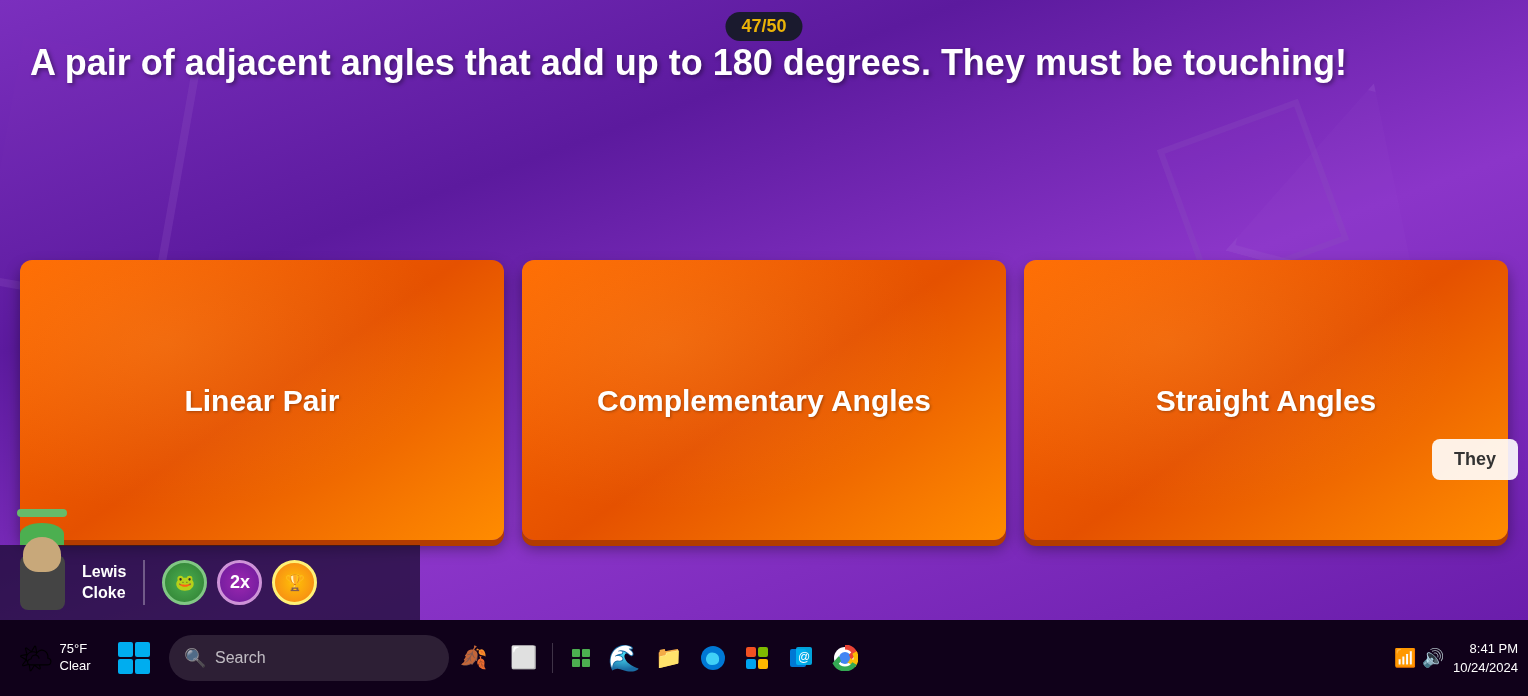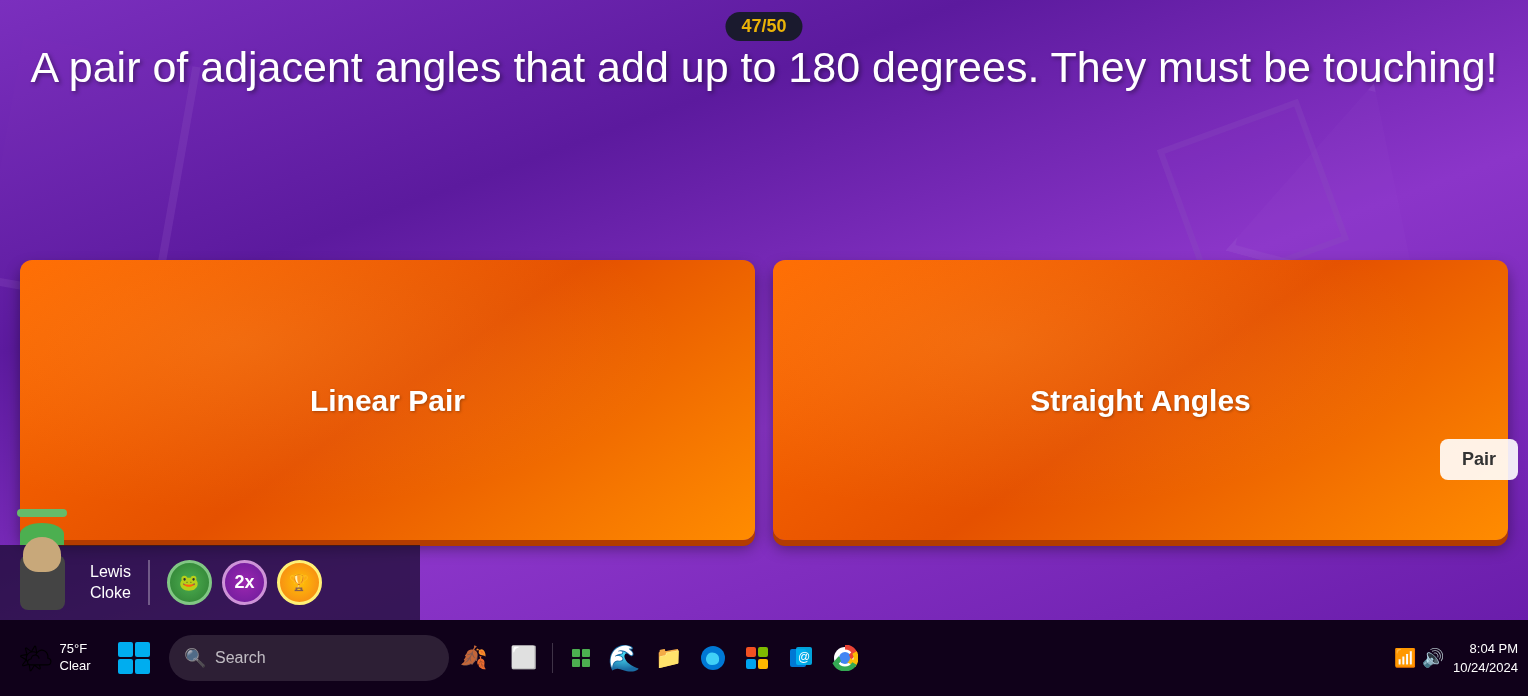--- a/index.html
+++ b/index.html
@@ -72,9 +72,9 @@
       left: 30px;
       right: 30px;
       color: white;
-      font-size: 43px;
-      font-weight: normal;
-      text-align: center;
+      font-size: 36px;
+      font-weight: bold;
+      text-align: left;
       line-height: 1.3;
       text-shadow: 2px 2px 4px rgba(0,0,0,0.4);
       z-index: 5;

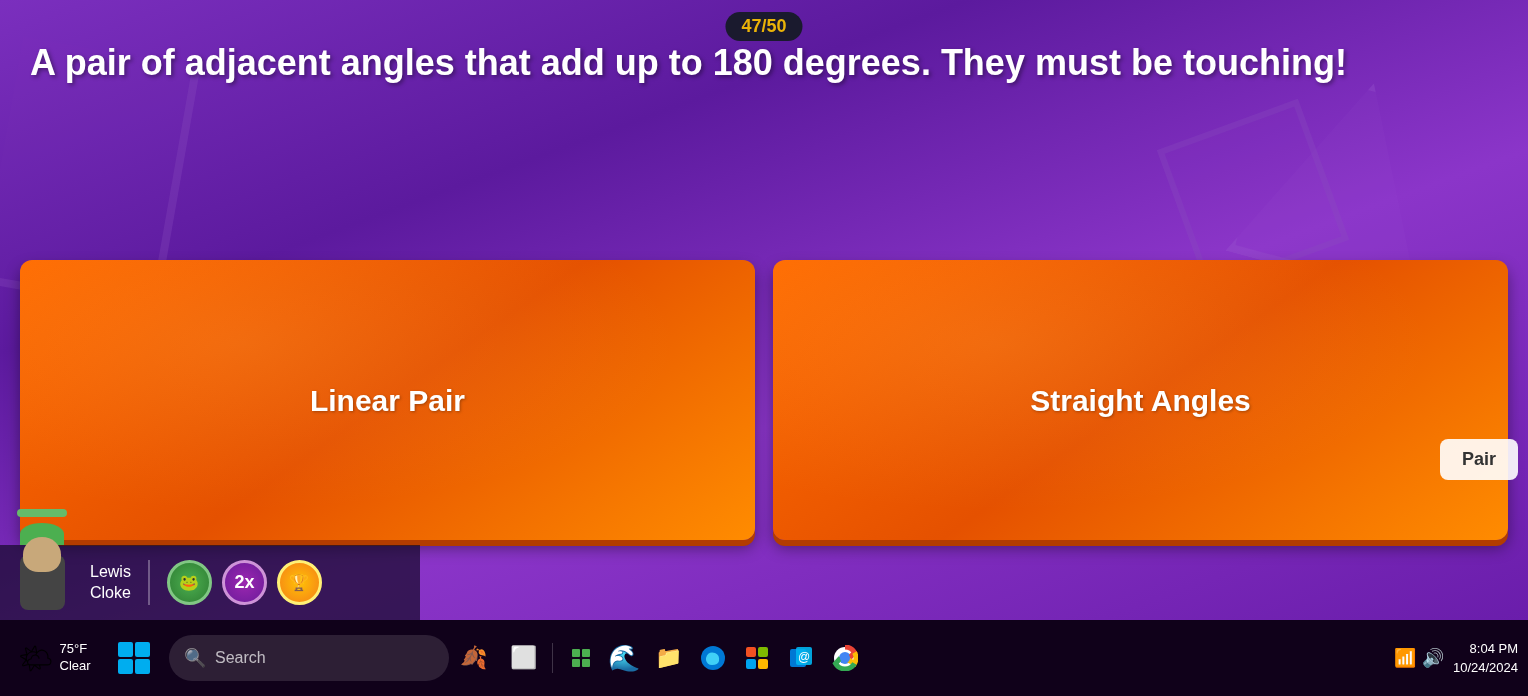--- a/index.html
+++ b/index.html
@@ -398,6 +398,9 @@
       <span class="answer-card-text">Linear Pair</span>
     </div>
     <div class="answer-card">
+      <span class="answer-card-text">Complementary Angles</span>
+    </div>
+    <div class="answer-card">
       <span class="answer-card-text">Straight Angles</span>
     </div>
   </div>

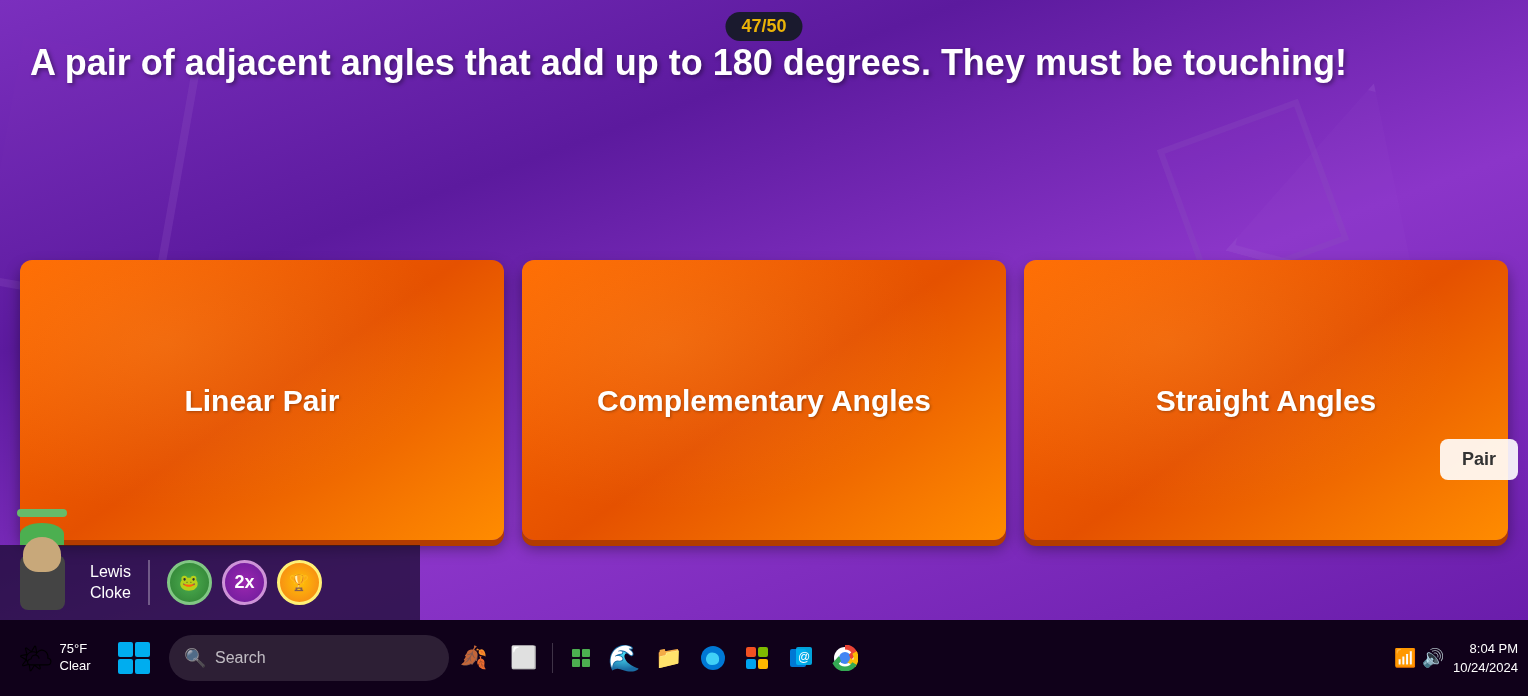--- a/index.html
+++ b/index.html
@@ -405,7 +405,7 @@
     </div>
   </div>
 
-  <button id="skip-button">Pair</button>
+  <button id="skip-button">They</button>
 
   <div id="player-bar">
 

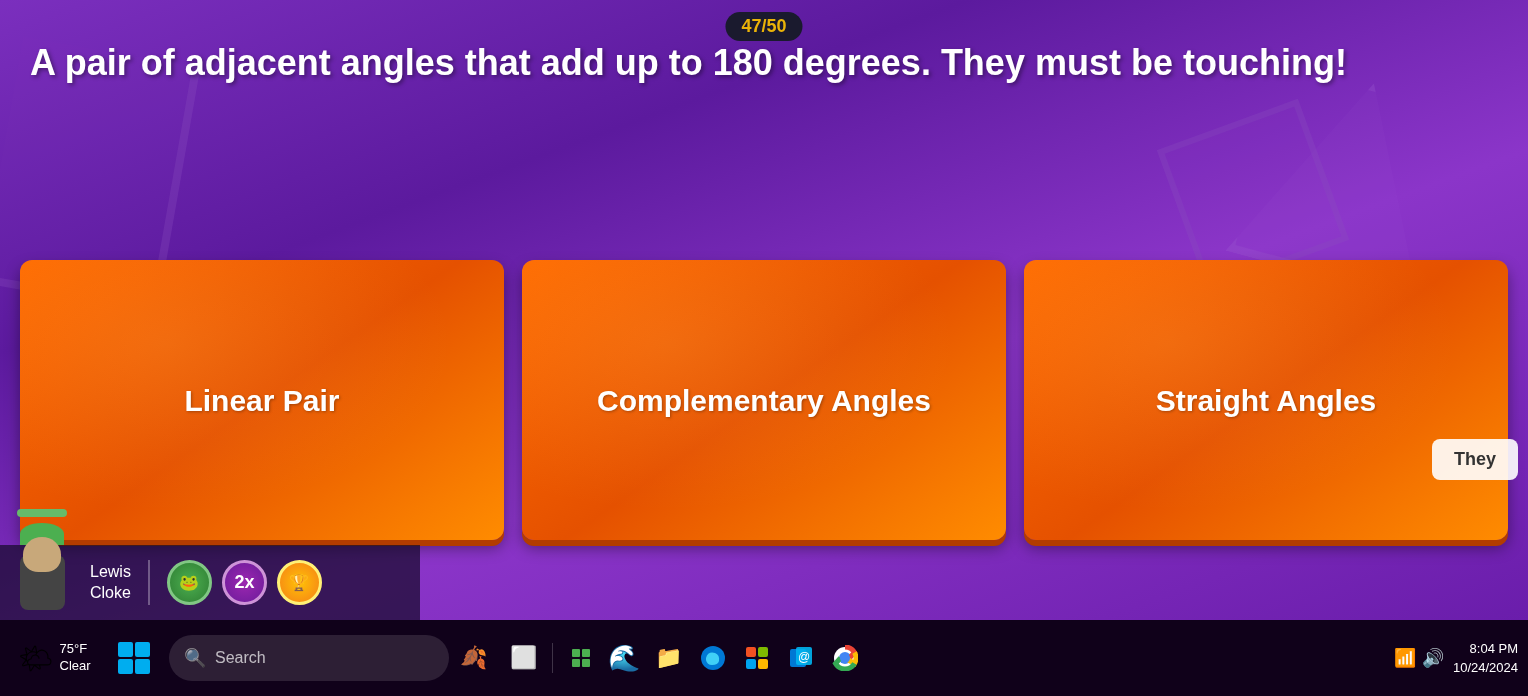--- a/index.html
+++ b/index.html
@@ -202,9 +202,8 @@
     #player-name {
       color: white;
       font-size: 16px;
-      font-weight: normal;
+      font-weight: bold;
       line-height: 1.3;
-      margin-left: 8px;
     }
 
     #player-divider {

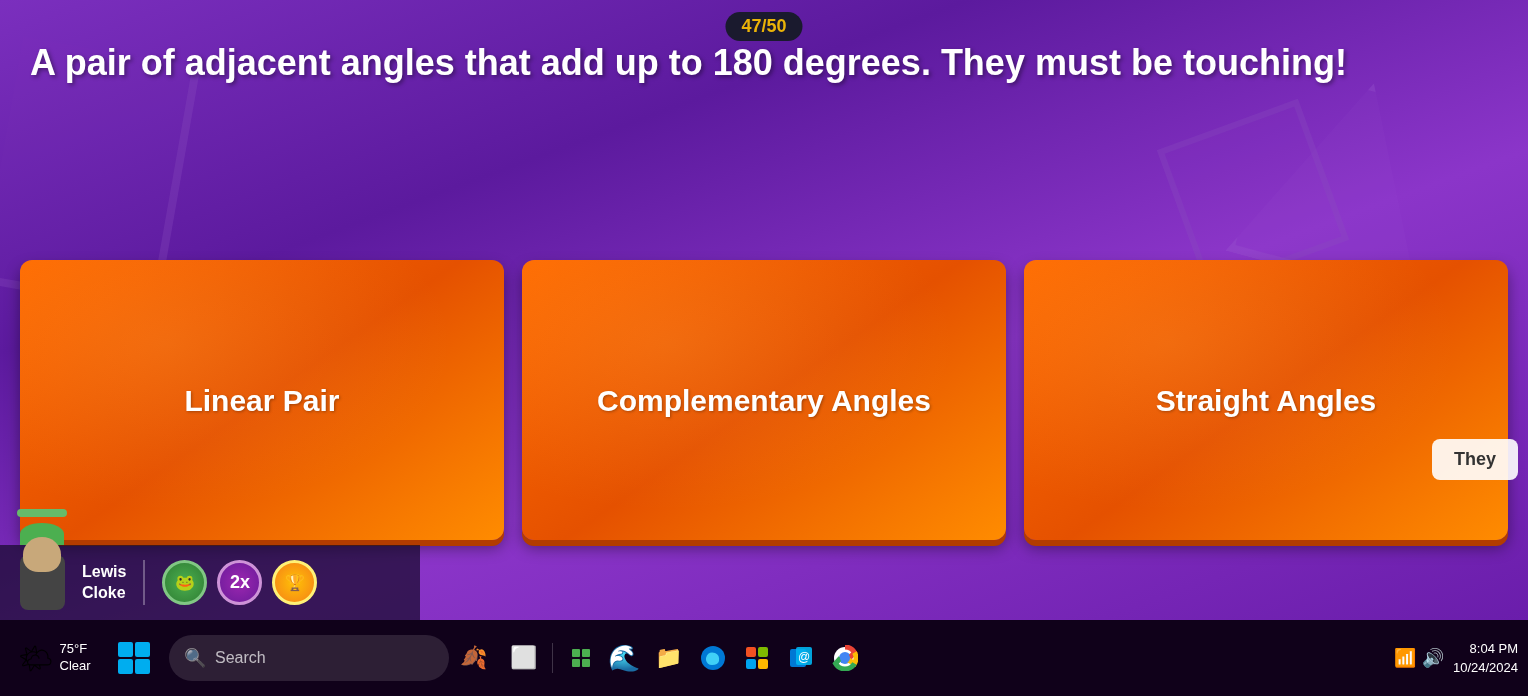--- a/index.html
+++ b/index.html
@@ -511,7 +511,7 @@
       <span style="color:white; font-size:18px;">🔊</span>
     </div>
     <div id="clock">
-      <div>8:04 PM</div>
+      <div>8:41 PM</div>
       <div>10/24/2024</div>
     </div>
   </div>

